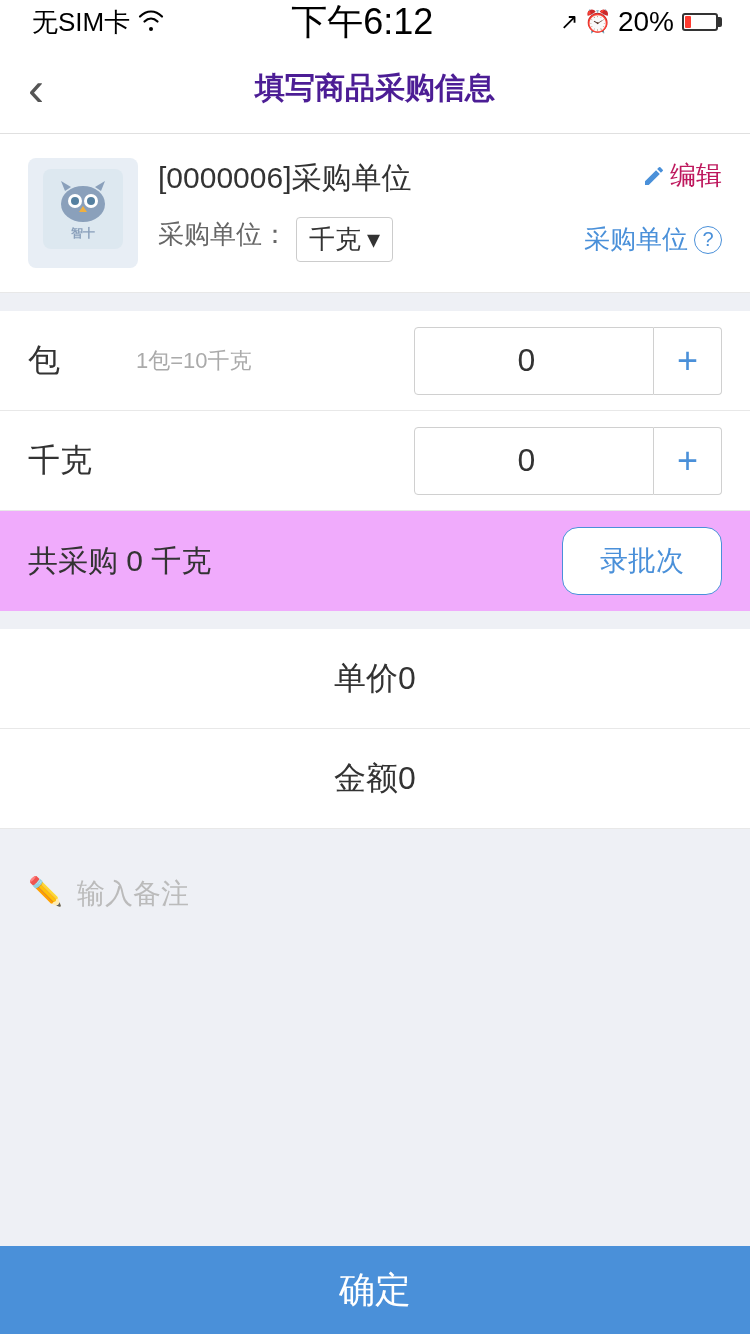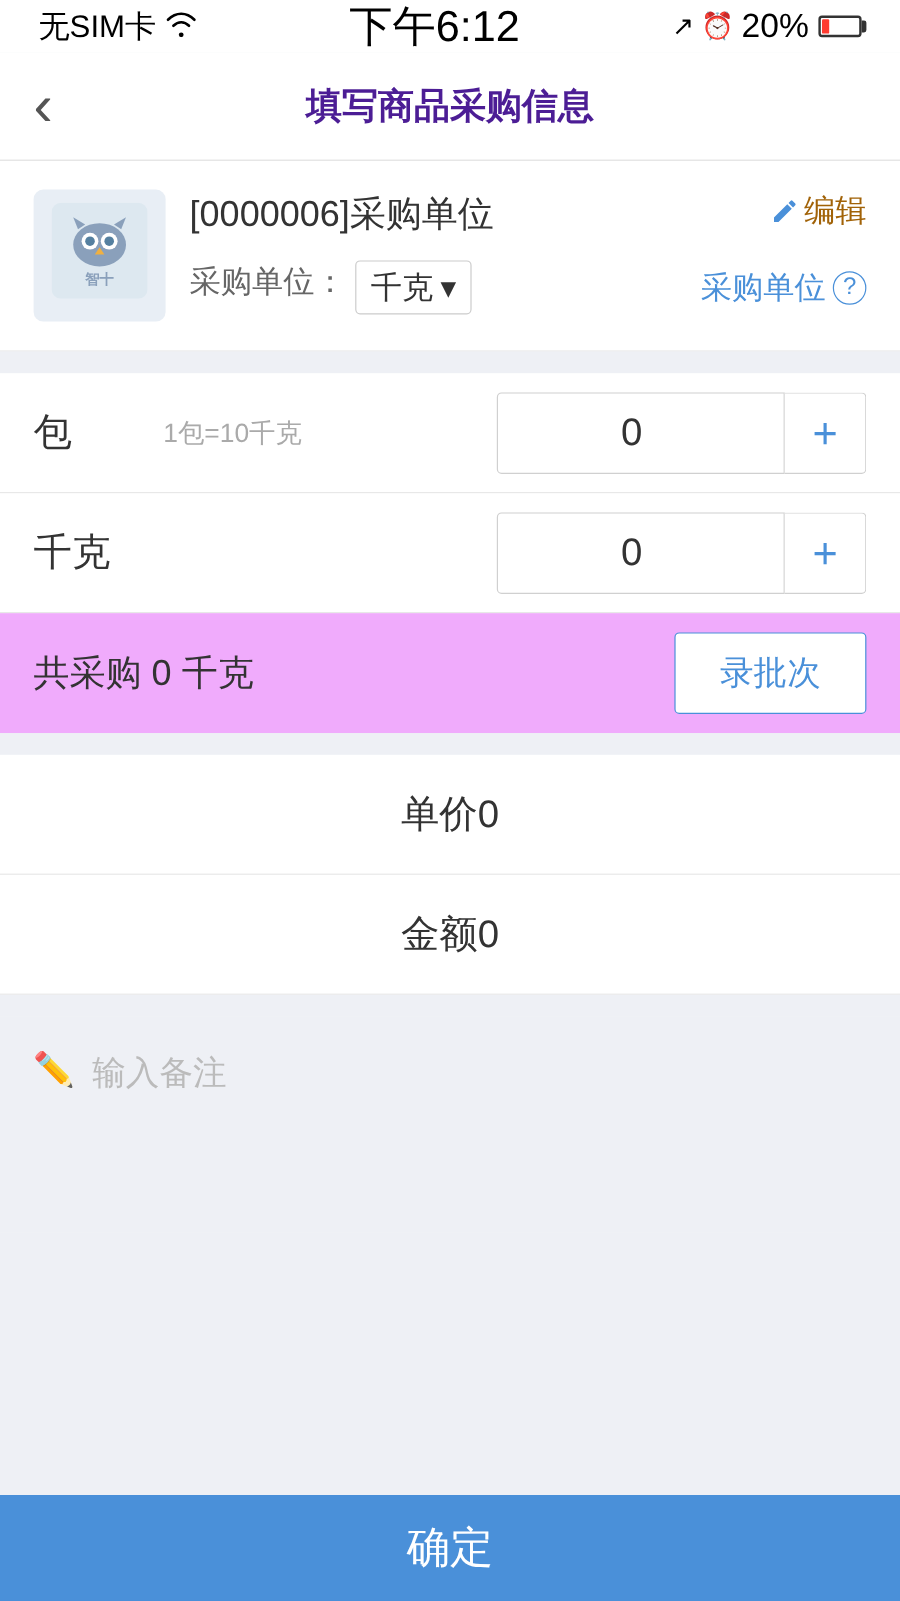--- a/index.html
+++ b/index.html
@@ -131,7 +131,7 @@
     }
     .product-edit {
       font-size: 26px;
-      color: #a16207;
+      color: #be185d;
       display: flex;
       align-items: center;
       gap: 4px;

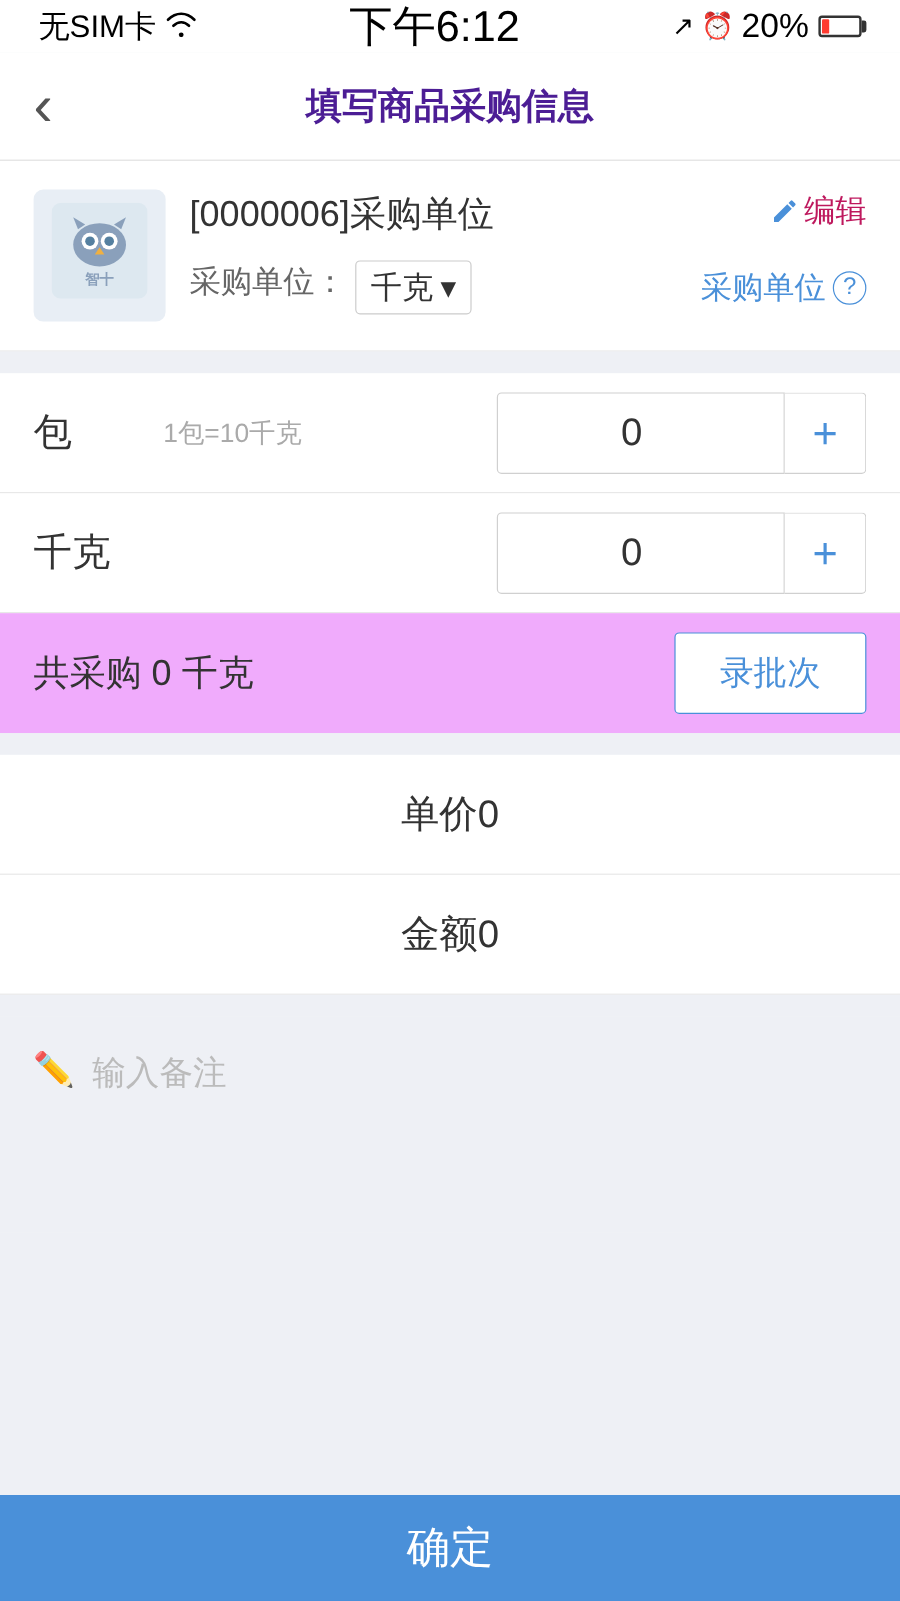--- a/index.html
+++ b/index.html
@@ -244,7 +244,7 @@
       width: 160px;
       height: 68px;
       border: 1px solid #4a90d9;
-      border-radius: 4px;
+      border-radius: 16px;
       display: flex;
       align-items: center;
       justify-content: center;

